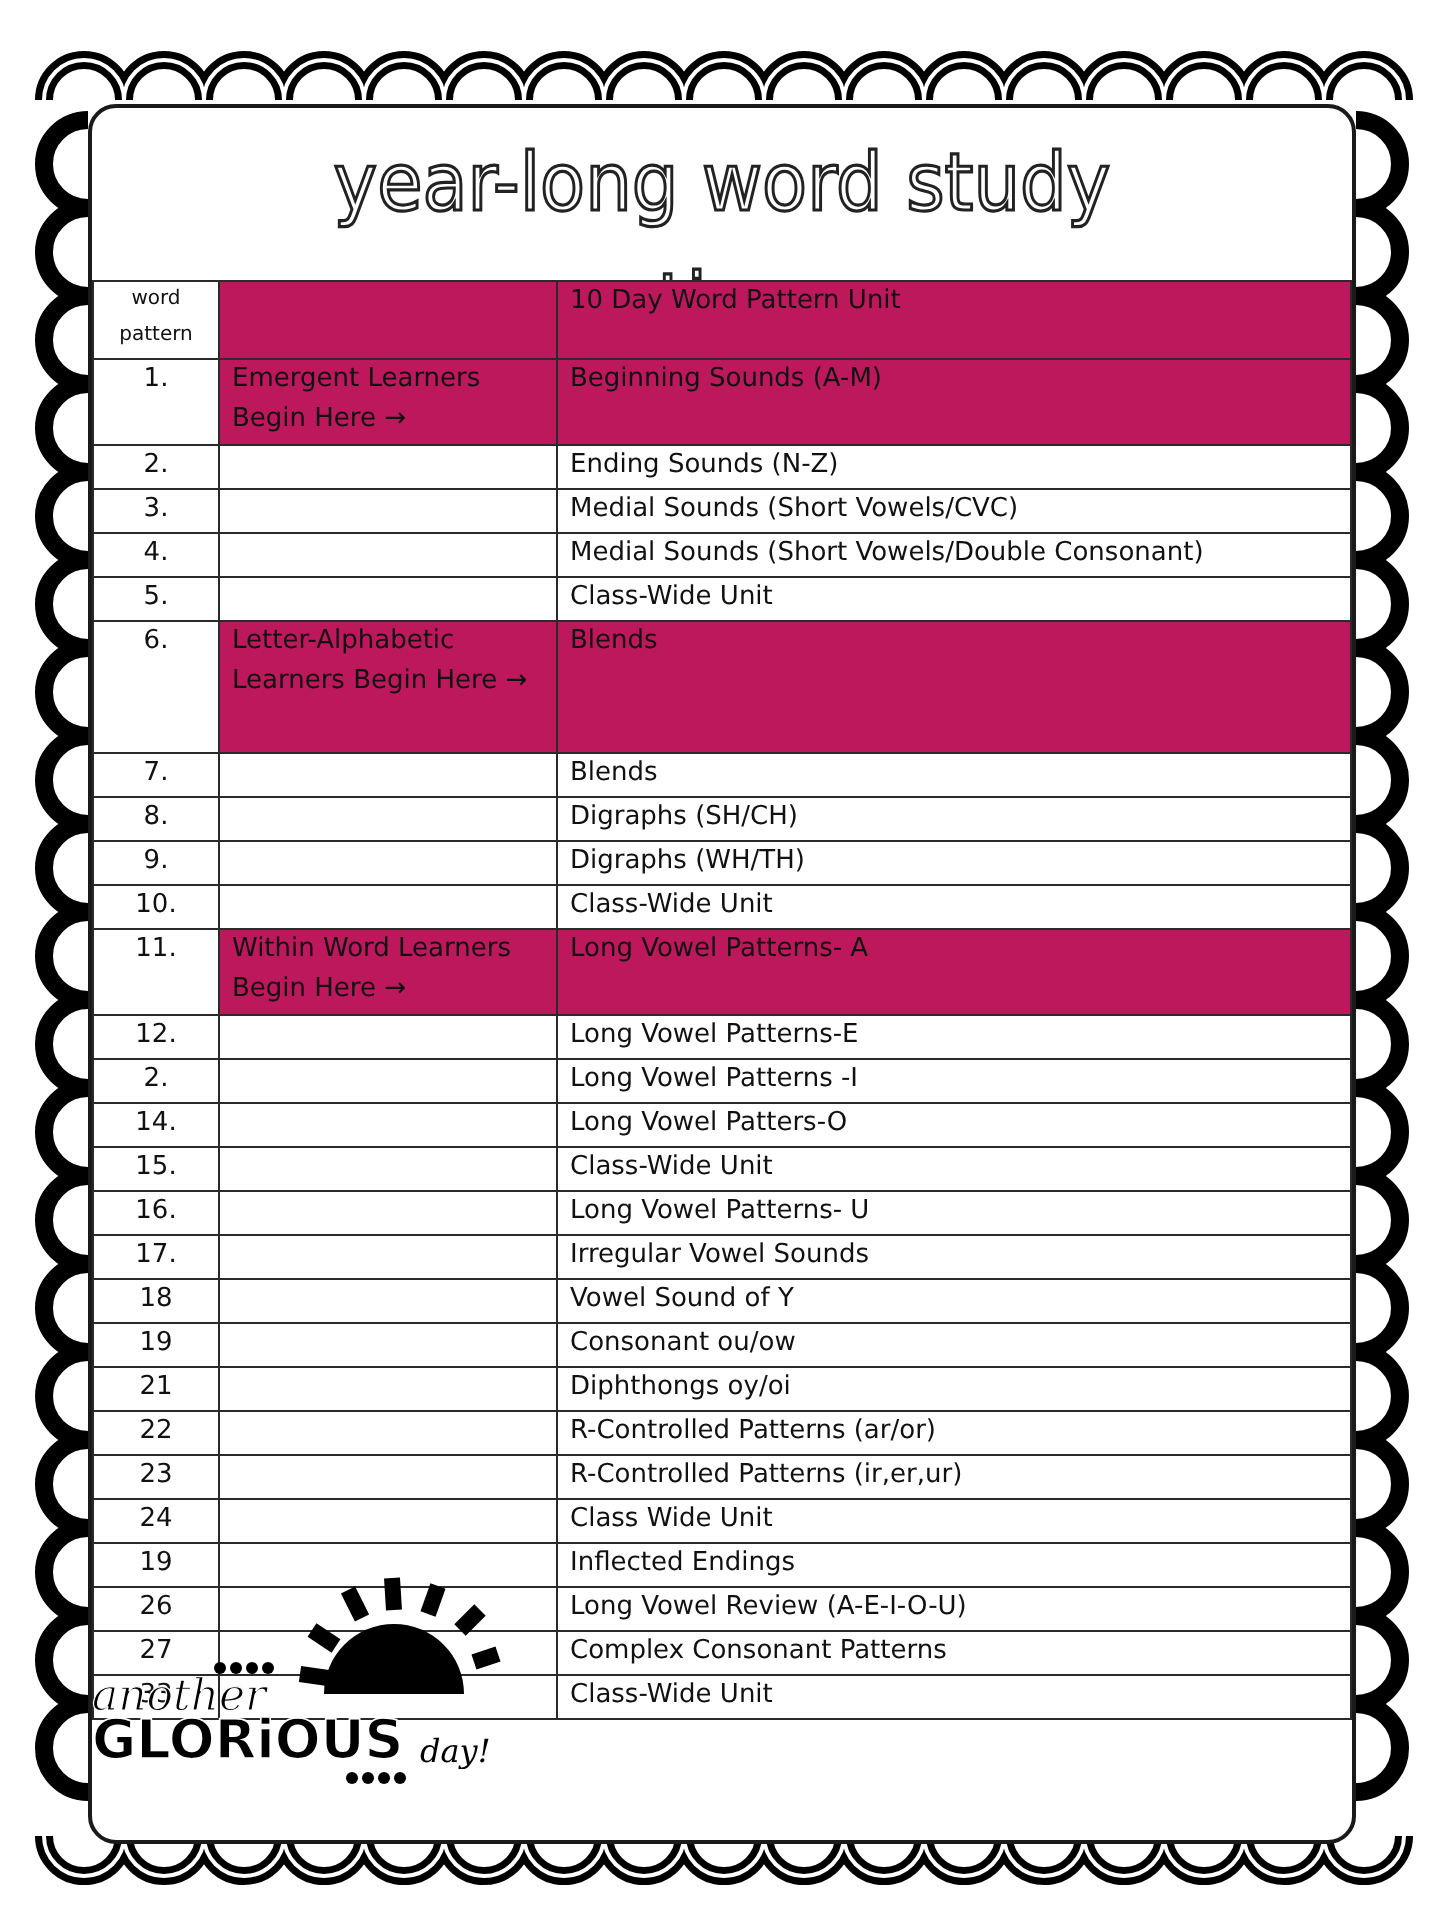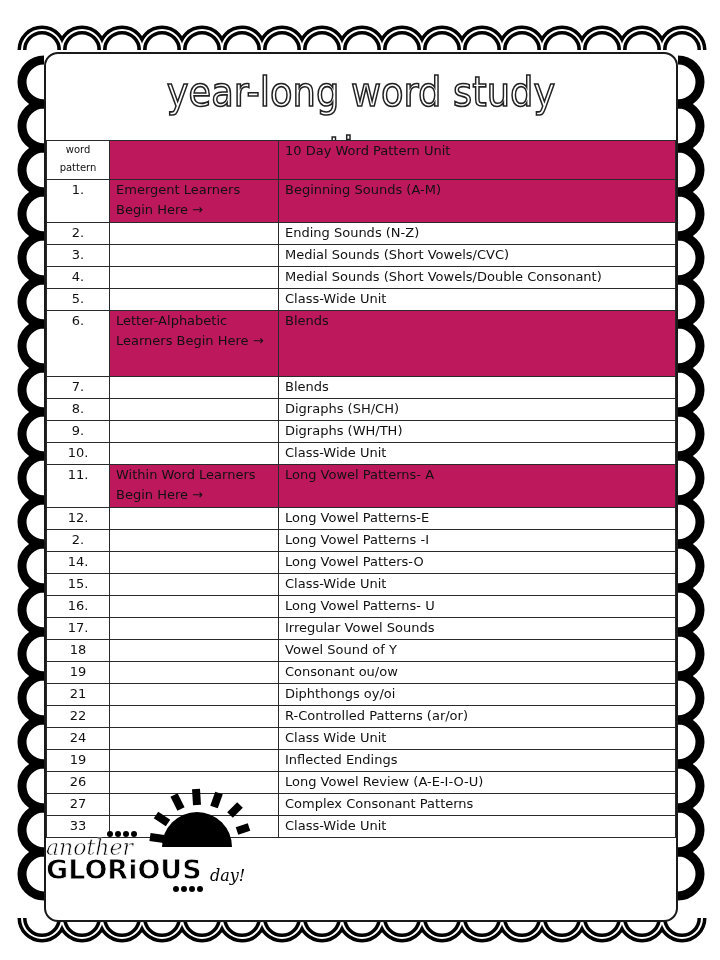--- a/index.html
+++ b/index.html
@@ -278,6 +278,11 @@
         <td class="unit">R-Controlled Patterns (ar/or)</td>
       </tr>
       <tr>
+        <td class="num">23</td>
+        <td class="start"></td>
+        <td class="unit">R-Controlled Patterns (ir,er,ur)</td>
+      </tr>
+      <tr>
         <td class="num">24</td>
         <td class="start"></td>
         <td class="unit">Class Wide Unit</td>

